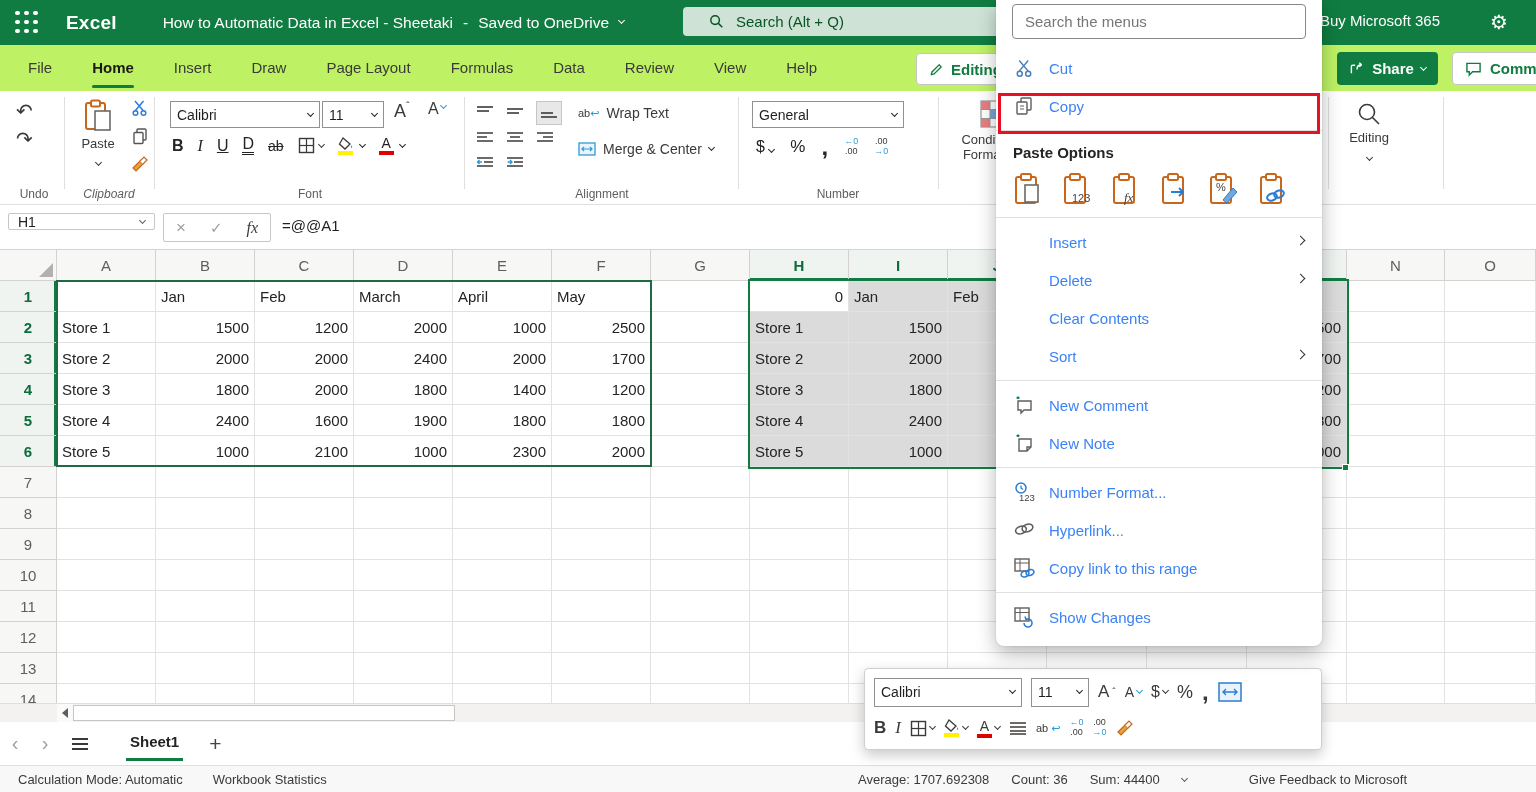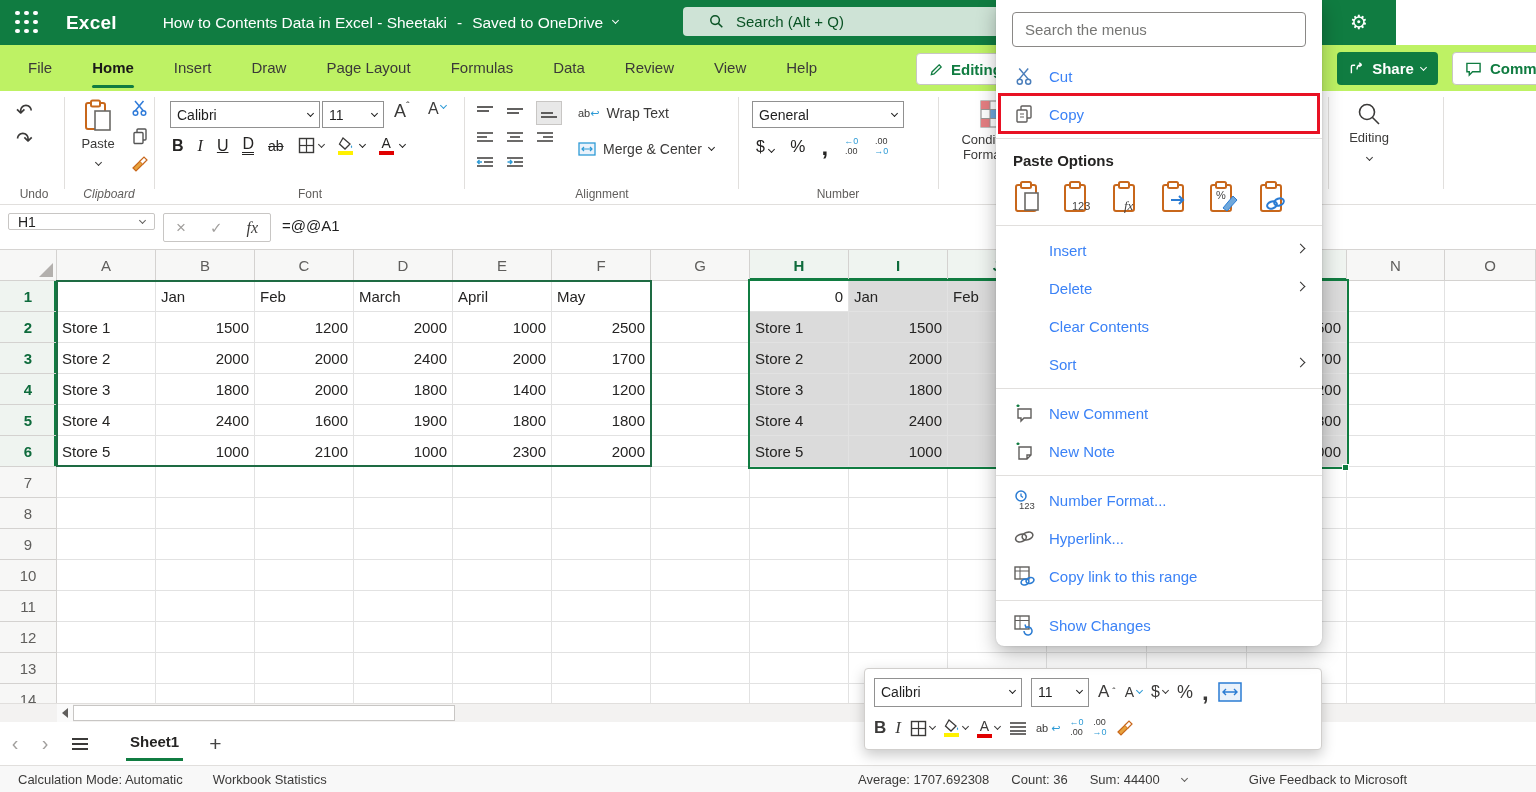--- a/index.html
+++ b/index.html
@@ -13,7 +13,7 @@
   .chv.right { transform:rotate(-45deg); }
 
   
-  .topbar { position:absolute; left:0; top:0; width:1396px; height:45px; background:#107C41; color:#fff; display:flex; align-items:center; }
+  .topbar { position:absolute; left:0; top:0; width:1536px; height:45px; background:#107C41; color:#fff; display:flex; align-items:center; }
   .waffle { width:26px; height:26px; margin-left:14px; display:grid; grid-template-columns:repeat(3,6px); grid-template-rows:repeat(3,6px); gap:3px; align-content:center; justify-content:center; }
   .waffle i { width:4.5px; height:4.5px; border-radius:50%; background:#fff; }
   .brand { font-size:19px; font-weight:bold; margin-left:26px; letter-spacing:.2px; }

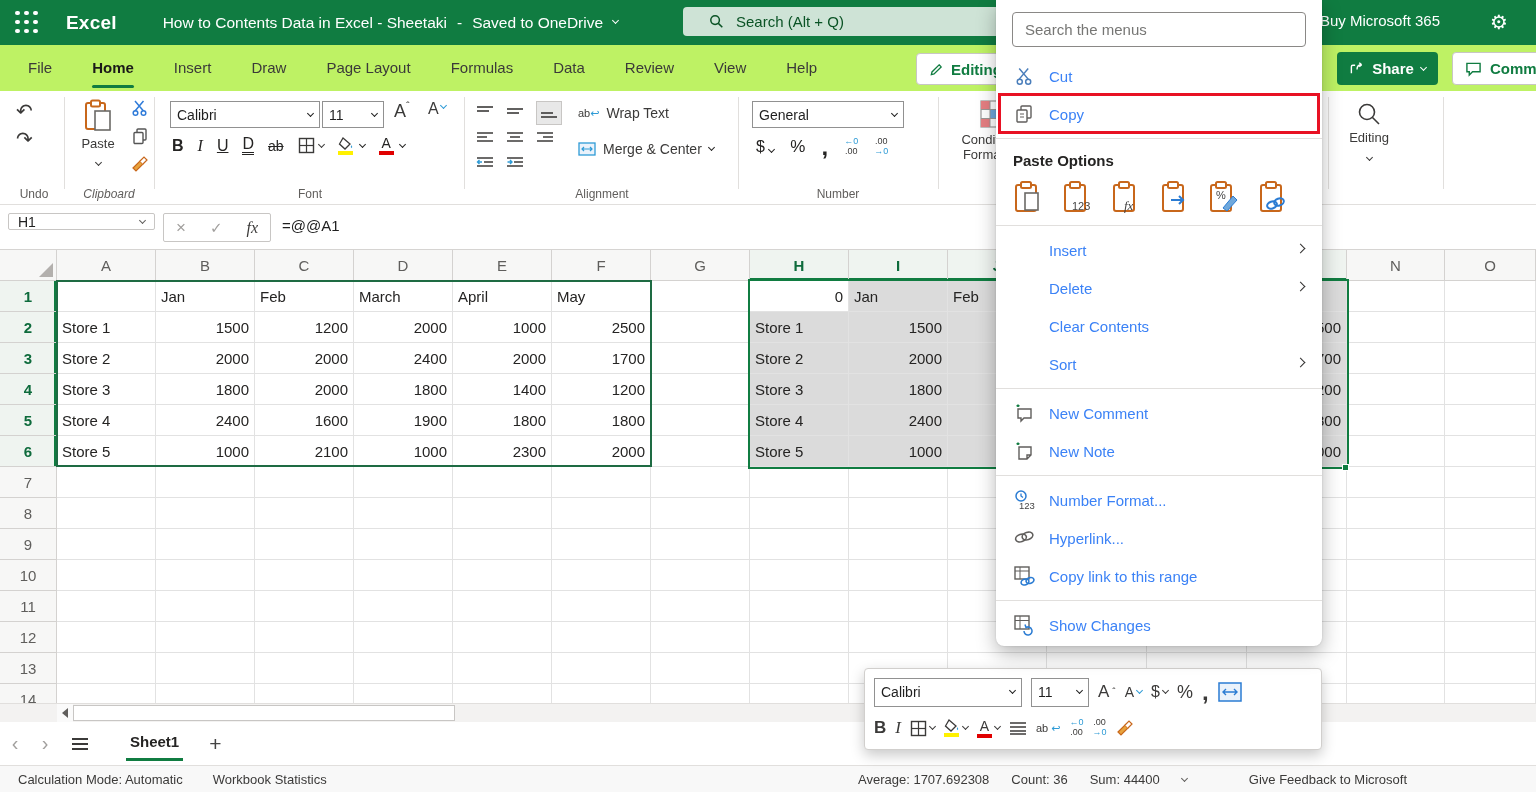--- a/index.html
+++ b/index.html
@@ -132,7 +132,7 @@
     </div>
     <div class="brand">Excel</div>
     <div class="doc-title">
-      <span>How to Contents Data in Excel - Sheetaki</span>
+      <span>How to Automatic Data in Excel - Sheetaki</span>
       <span>-</span>
       <span>Saved to OneDrive</span>
       <span class="chv sm" style="margin-top:-4px;"></span>

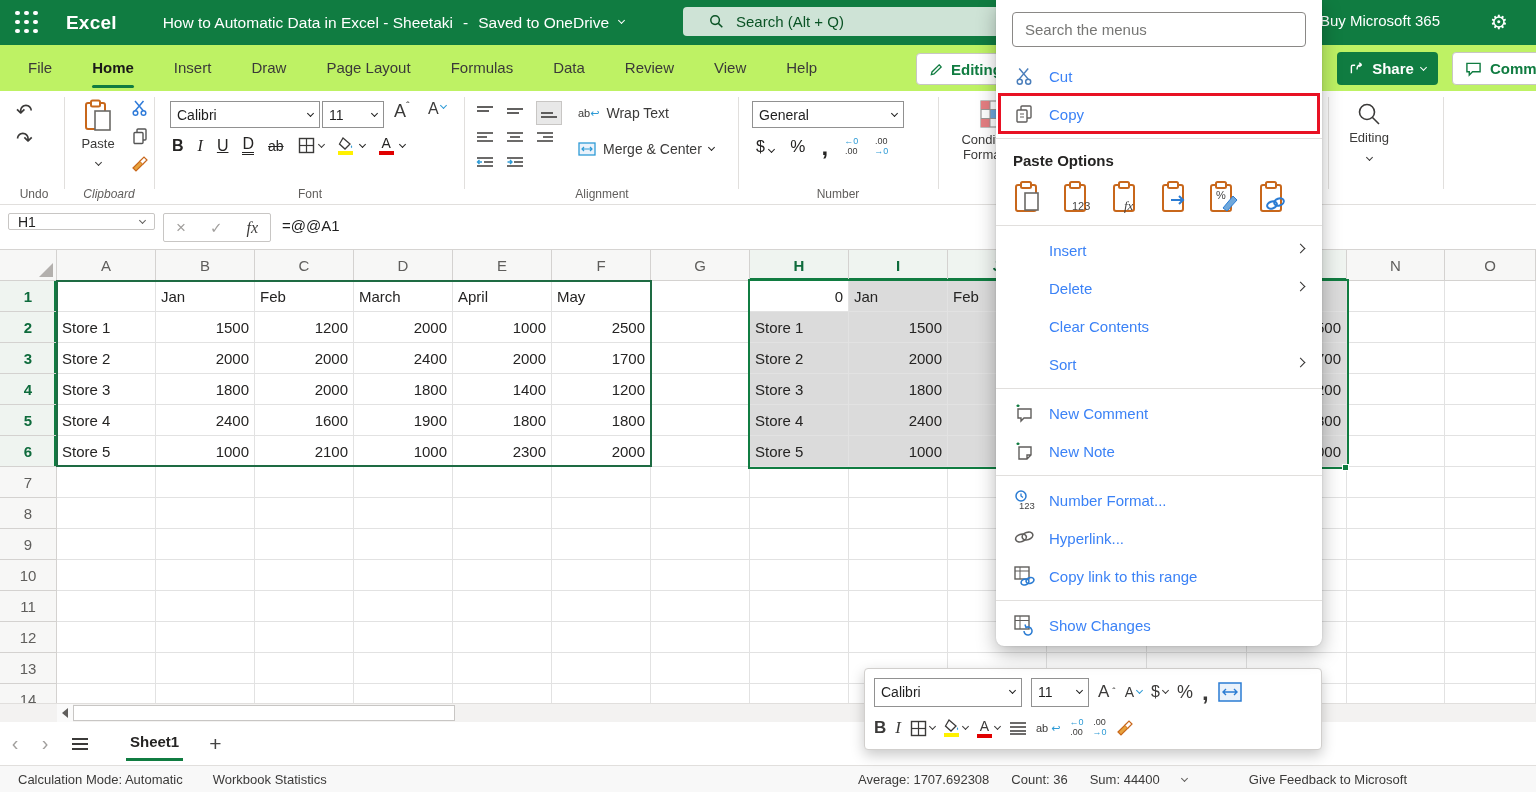--- a/index.html
+++ b/index.html
@@ -95,7 +95,7 @@
   .statusbar .rgt { position:absolute; left:858px; top:6px; display:flex; gap:22px; align-items:center; white-space:nowrap; }
 
   
-  .ctxmenu { position:absolute; left:996px; top:0; width:326px; height:646px; background:#fff; border-radius:0 0 8px 8px; box-shadow:0 8px 20px rgba(0,0,0,.28), 0 0 2px rgba(0,0,0,.15); z-index:50; padding-top:12px; }
+  .ctxmenu { position:absolute; left:996px; top:0; width:326px; height:646px; background:#fff; border-radius:0 0 8px 8px; box-shadow:0 8px 20px rgba(0,0,0,.28), 0 0 2px rgba(0,0,0,.15); z-index:50; padding-top:4px; }
   .cm-search { margin:0 16px 10px 16px; width:294px; height:35px; border:1px solid #8A8886; border-radius:4px; font-size:15px; color:#323130; padding:0 12px; font-family:inherit; }
   .cm-search::placeholder { color:#767674; }
   .cm-item { height:38px; display:flex; align-items:center; padding:0 18px 0 17px; font-size:15px; color:#3b82f6; gap:14px; }

